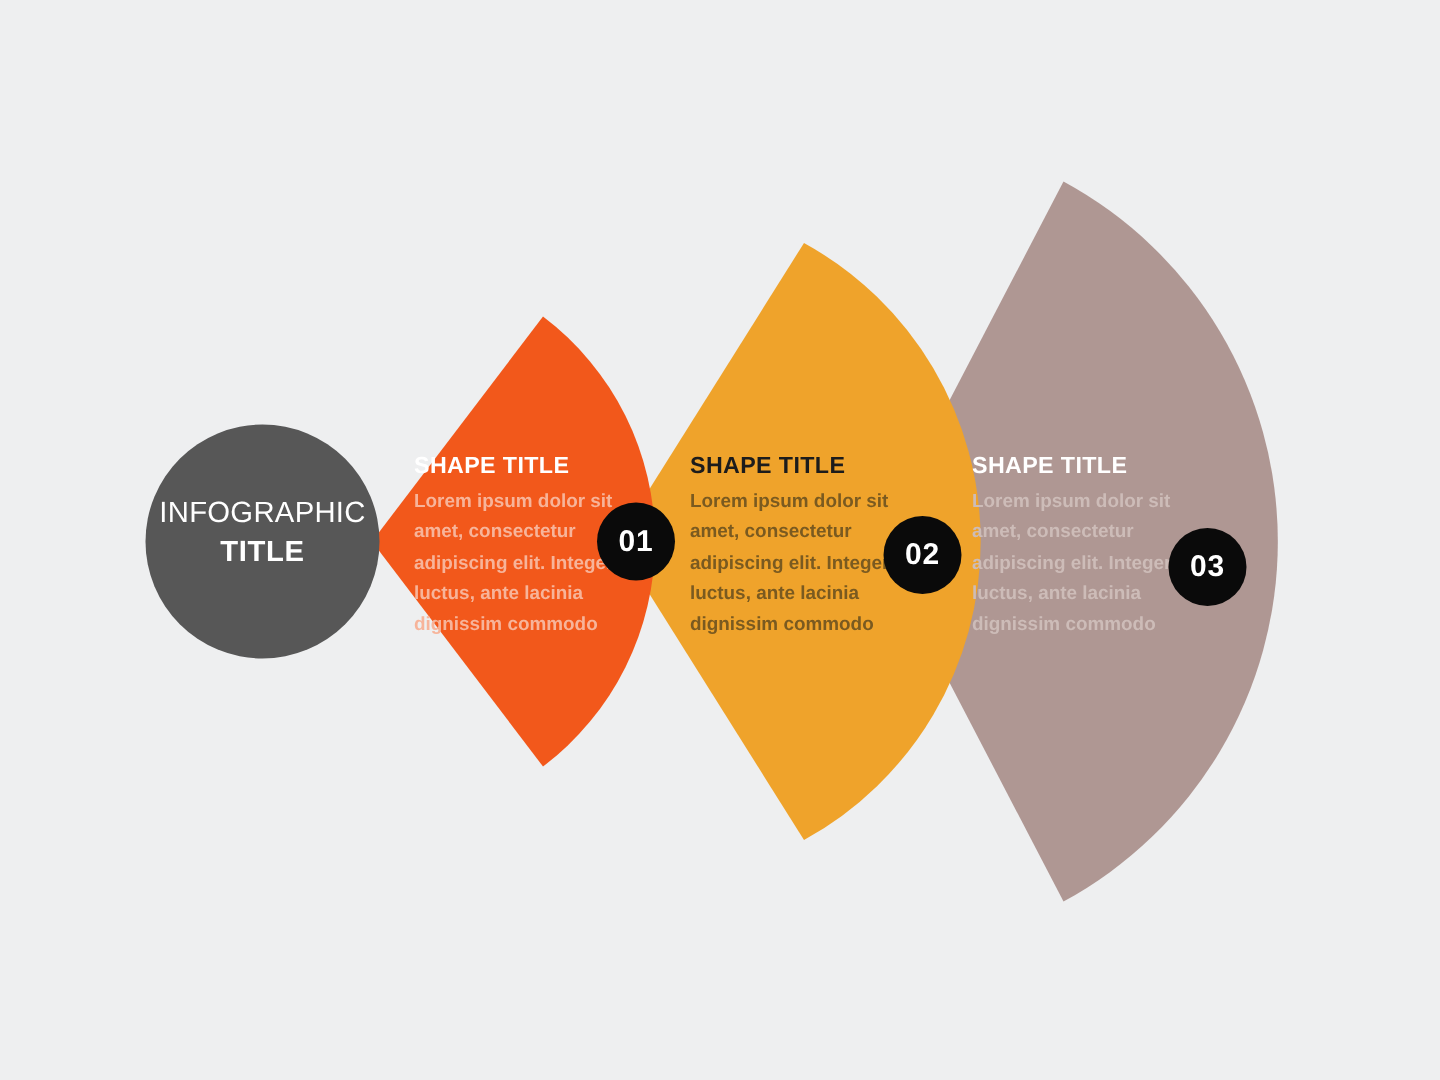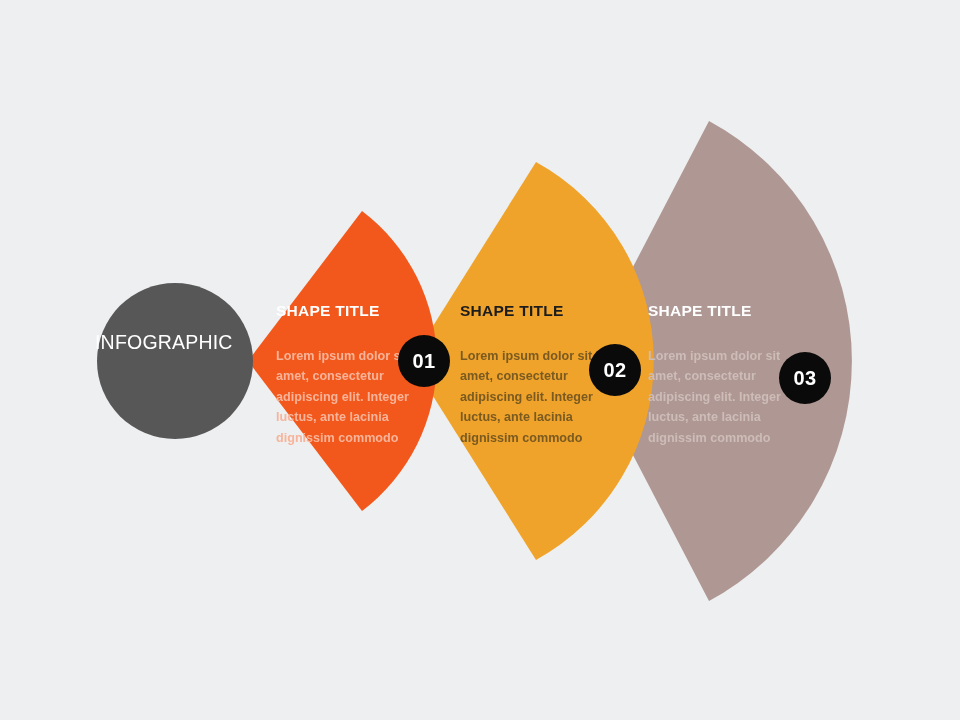--- a/index.html
+++ b/index.html
@@ -61,7 +61,7 @@
     font-size: 15.5px;
     font-weight: 700;
     letter-spacing: .25px;
-    margin: 0 0 26px 0;
+    margin: 0 0 4px 0;
     white-space: nowrap;
   }
   .step-body {

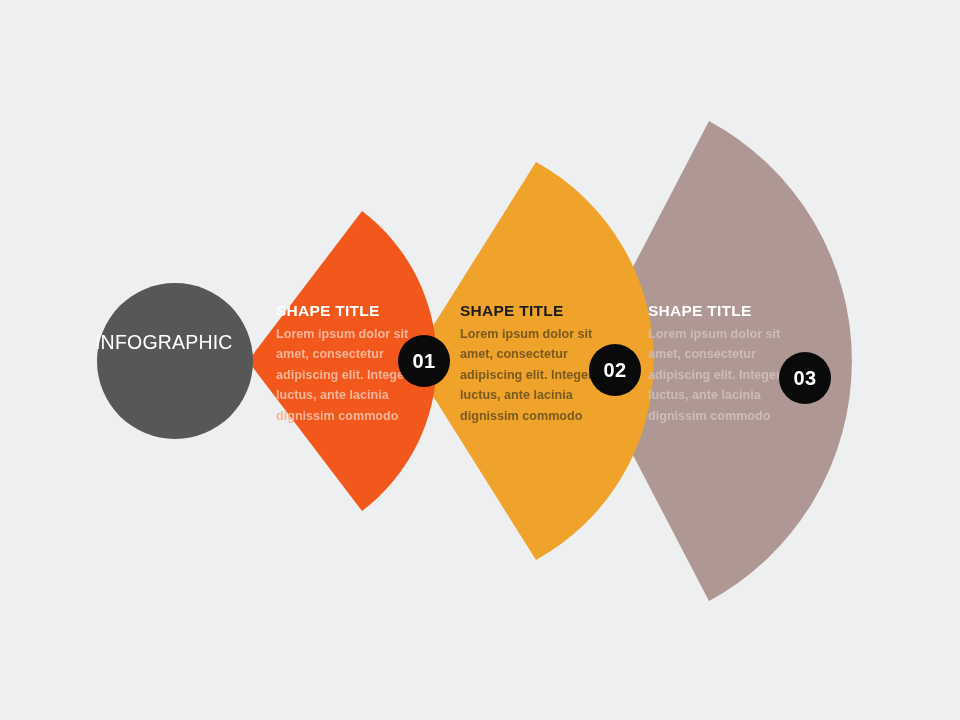--- a/index.html
+++ b/index.html
@@ -34,7 +34,7 @@
     left: 95px;
     top: 330px;
     width: 160px;
-    text-align: left;
+    text-align: center;
     color: #ffffff;
     line-height: 1.32;
     pointer-events: none;

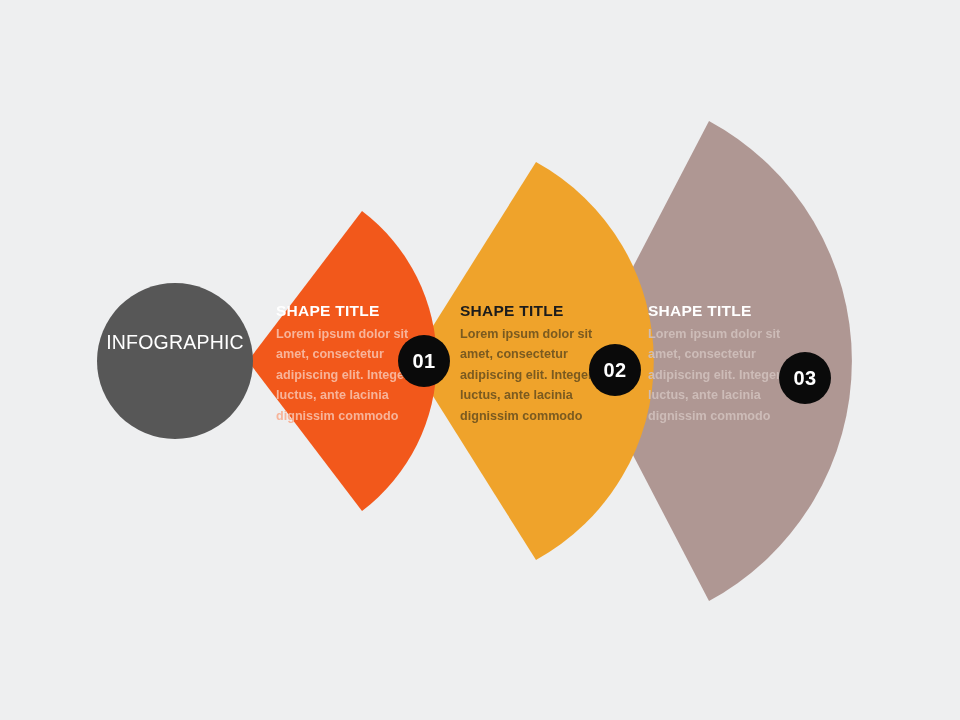--- a/index.html
+++ b/index.html
@@ -122,6 +122,7 @@
 
   <div class="hub-text">
     <span class="l1">INFOGRAPHIC</span>
+    <span class="l2">TITLE</span>
   </div>
 
   <div class="step-text step-1">

